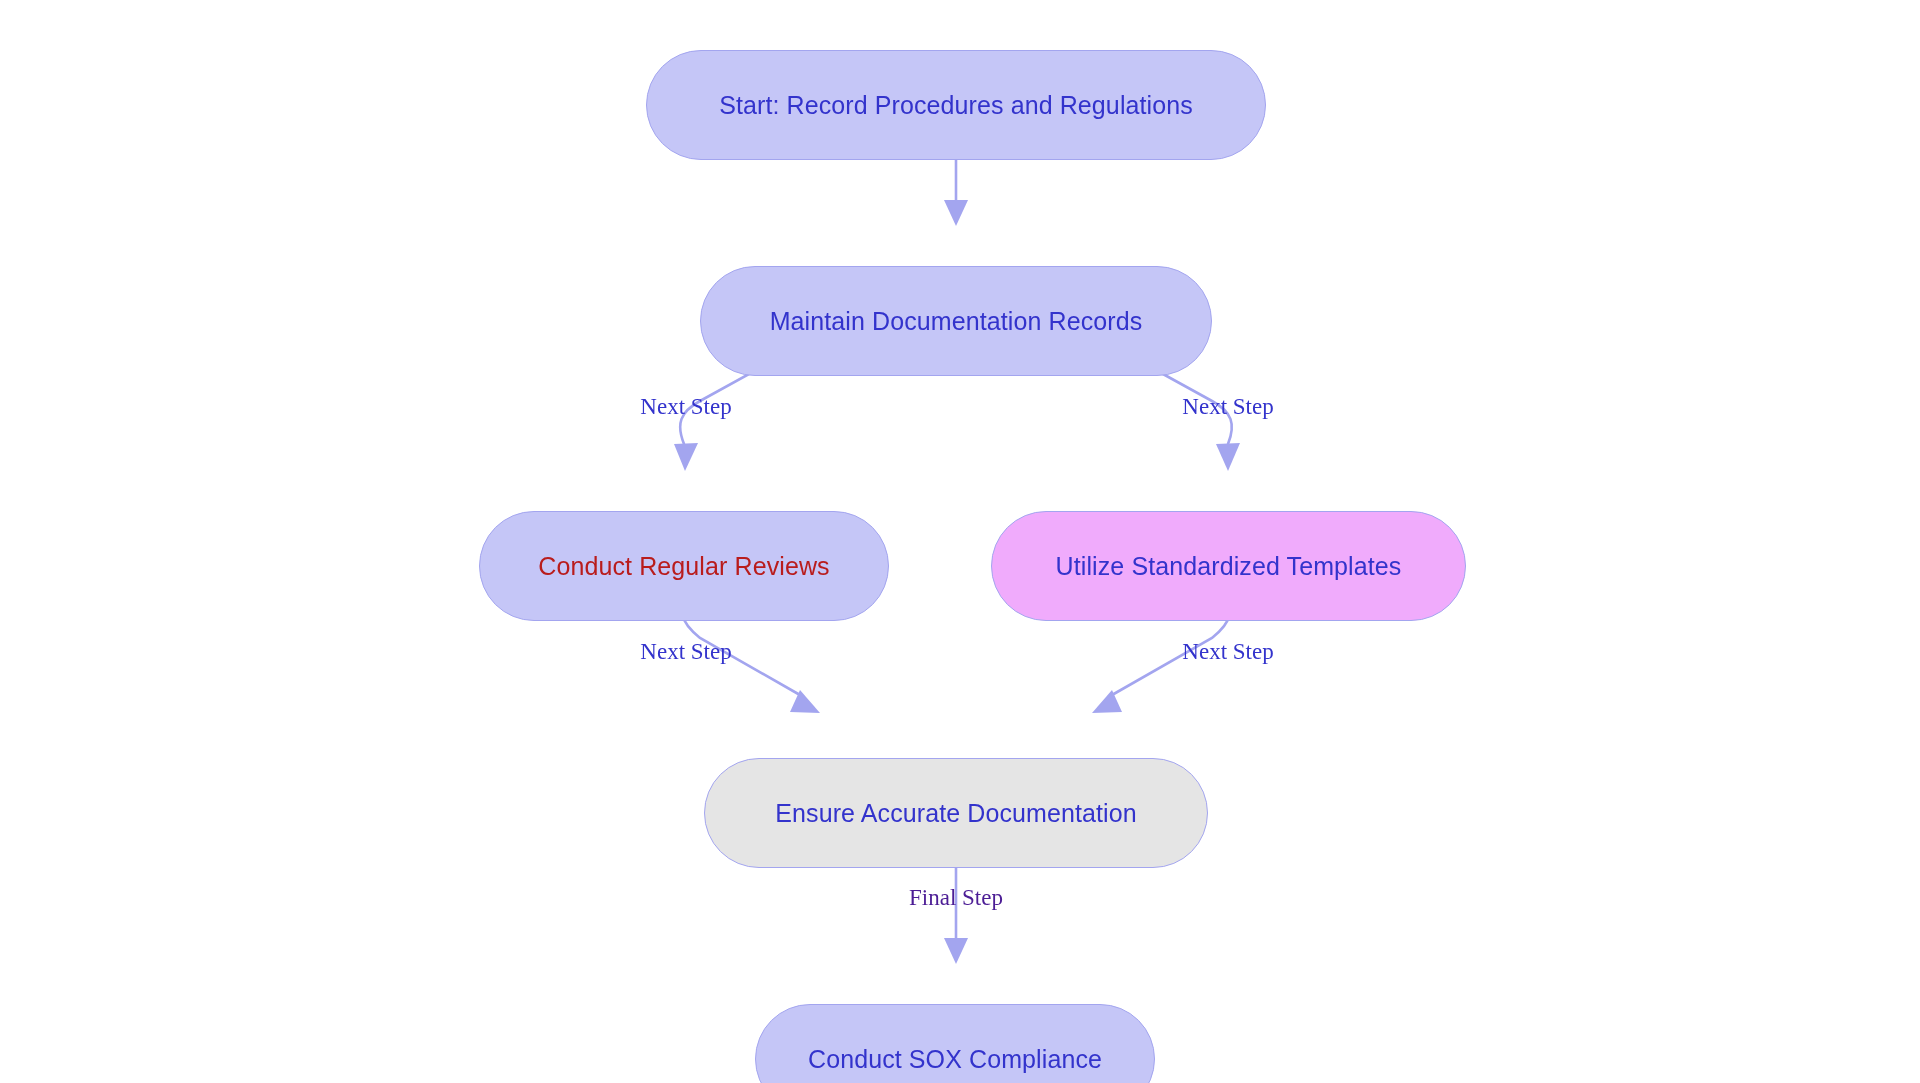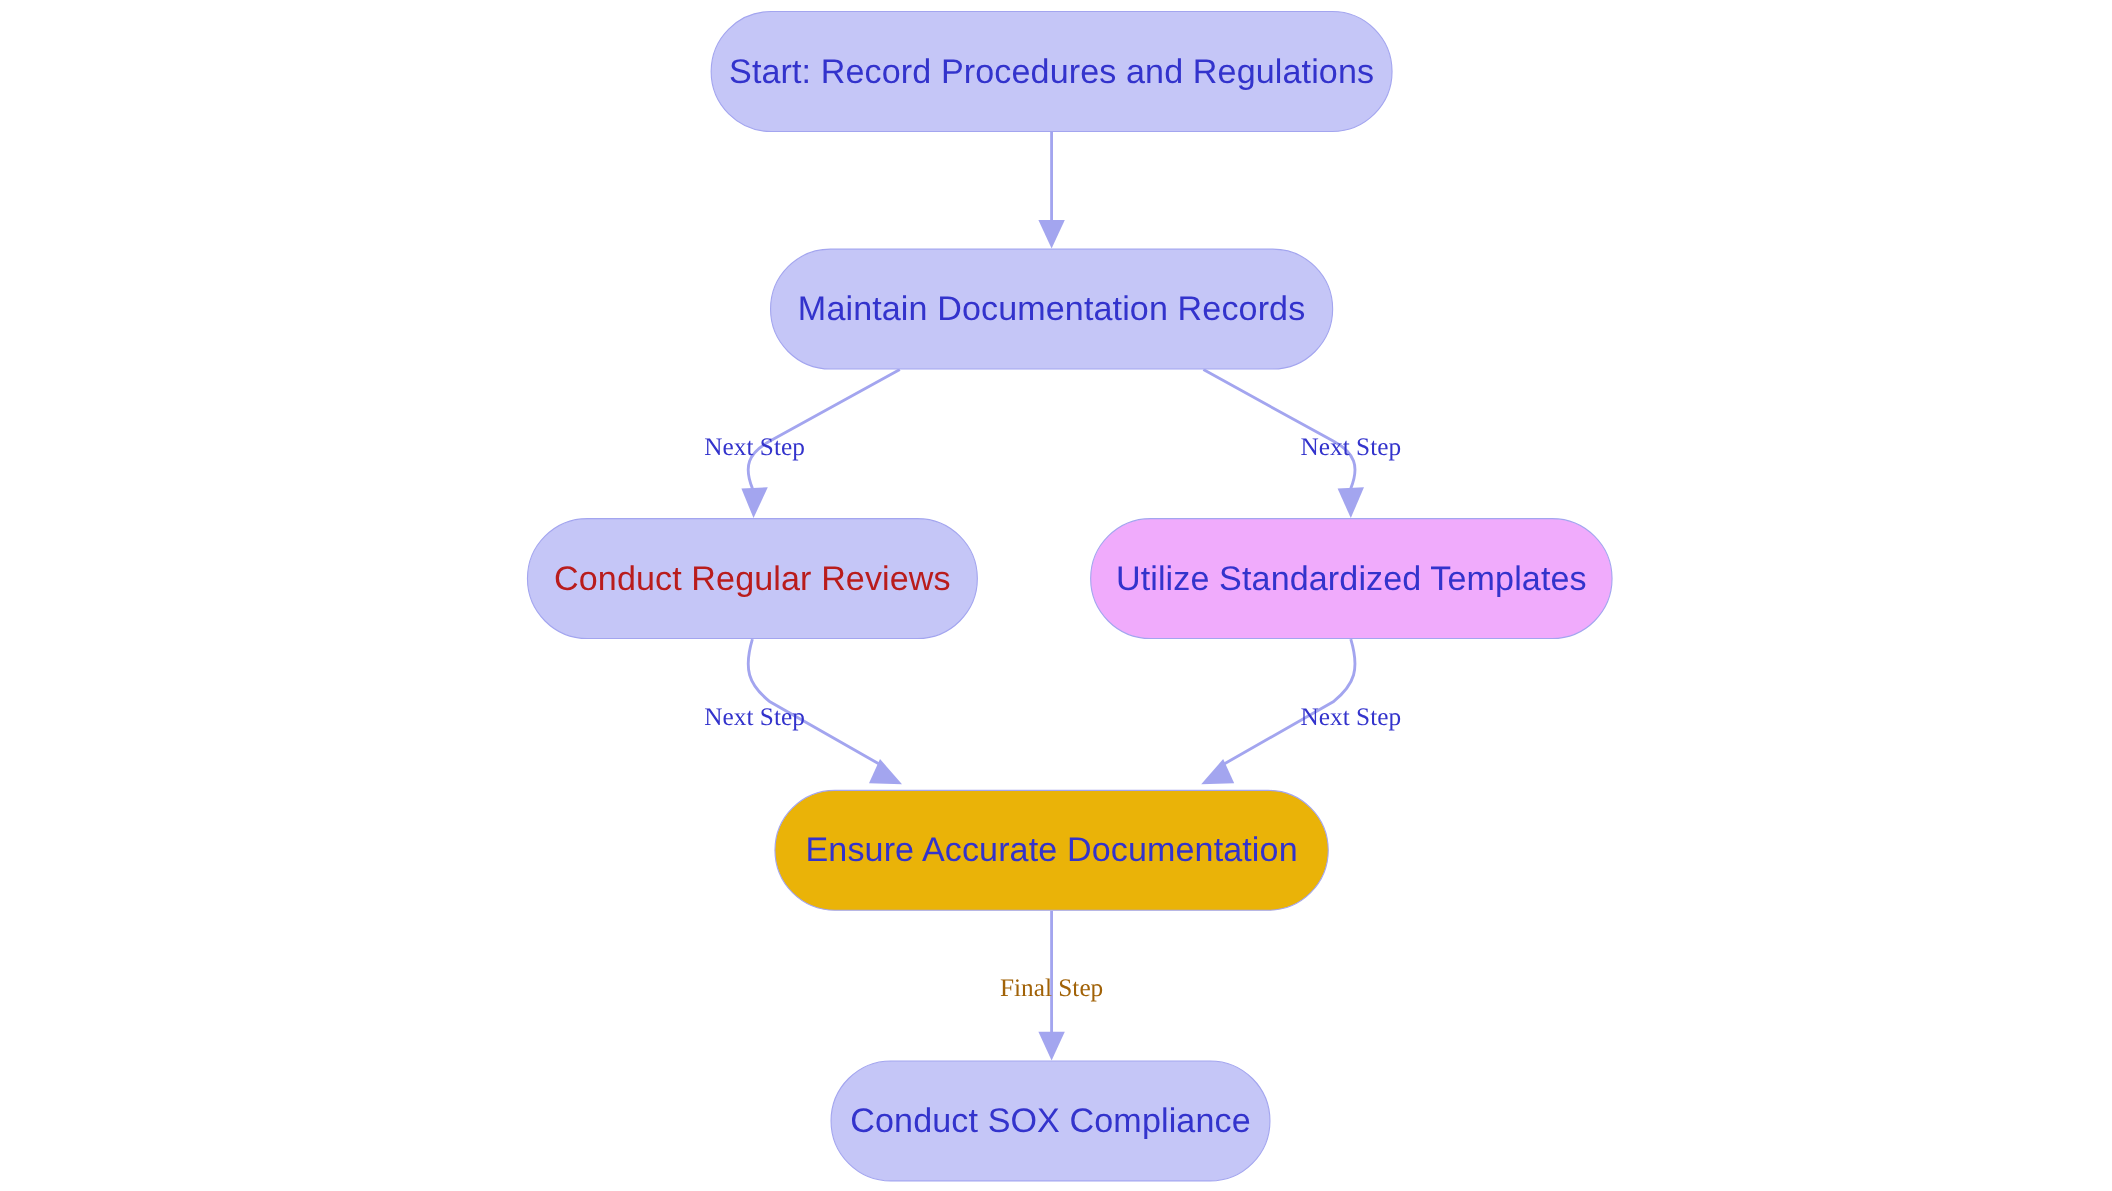--- a/index.html
+++ b/index.html
@@ -37,11 +37,12 @@
     justify-content: center;
     text-align: center;
     color: #3333cc;
-    font-size: 31px;
+    font-size: 25px;
     font-weight: 400;
     letter-spacing: 0.1px;
     line-height: 1.2;
     white-space: nowrap;
+    margin-top: 40px;
   }
   .edge-path {
     fill: none;

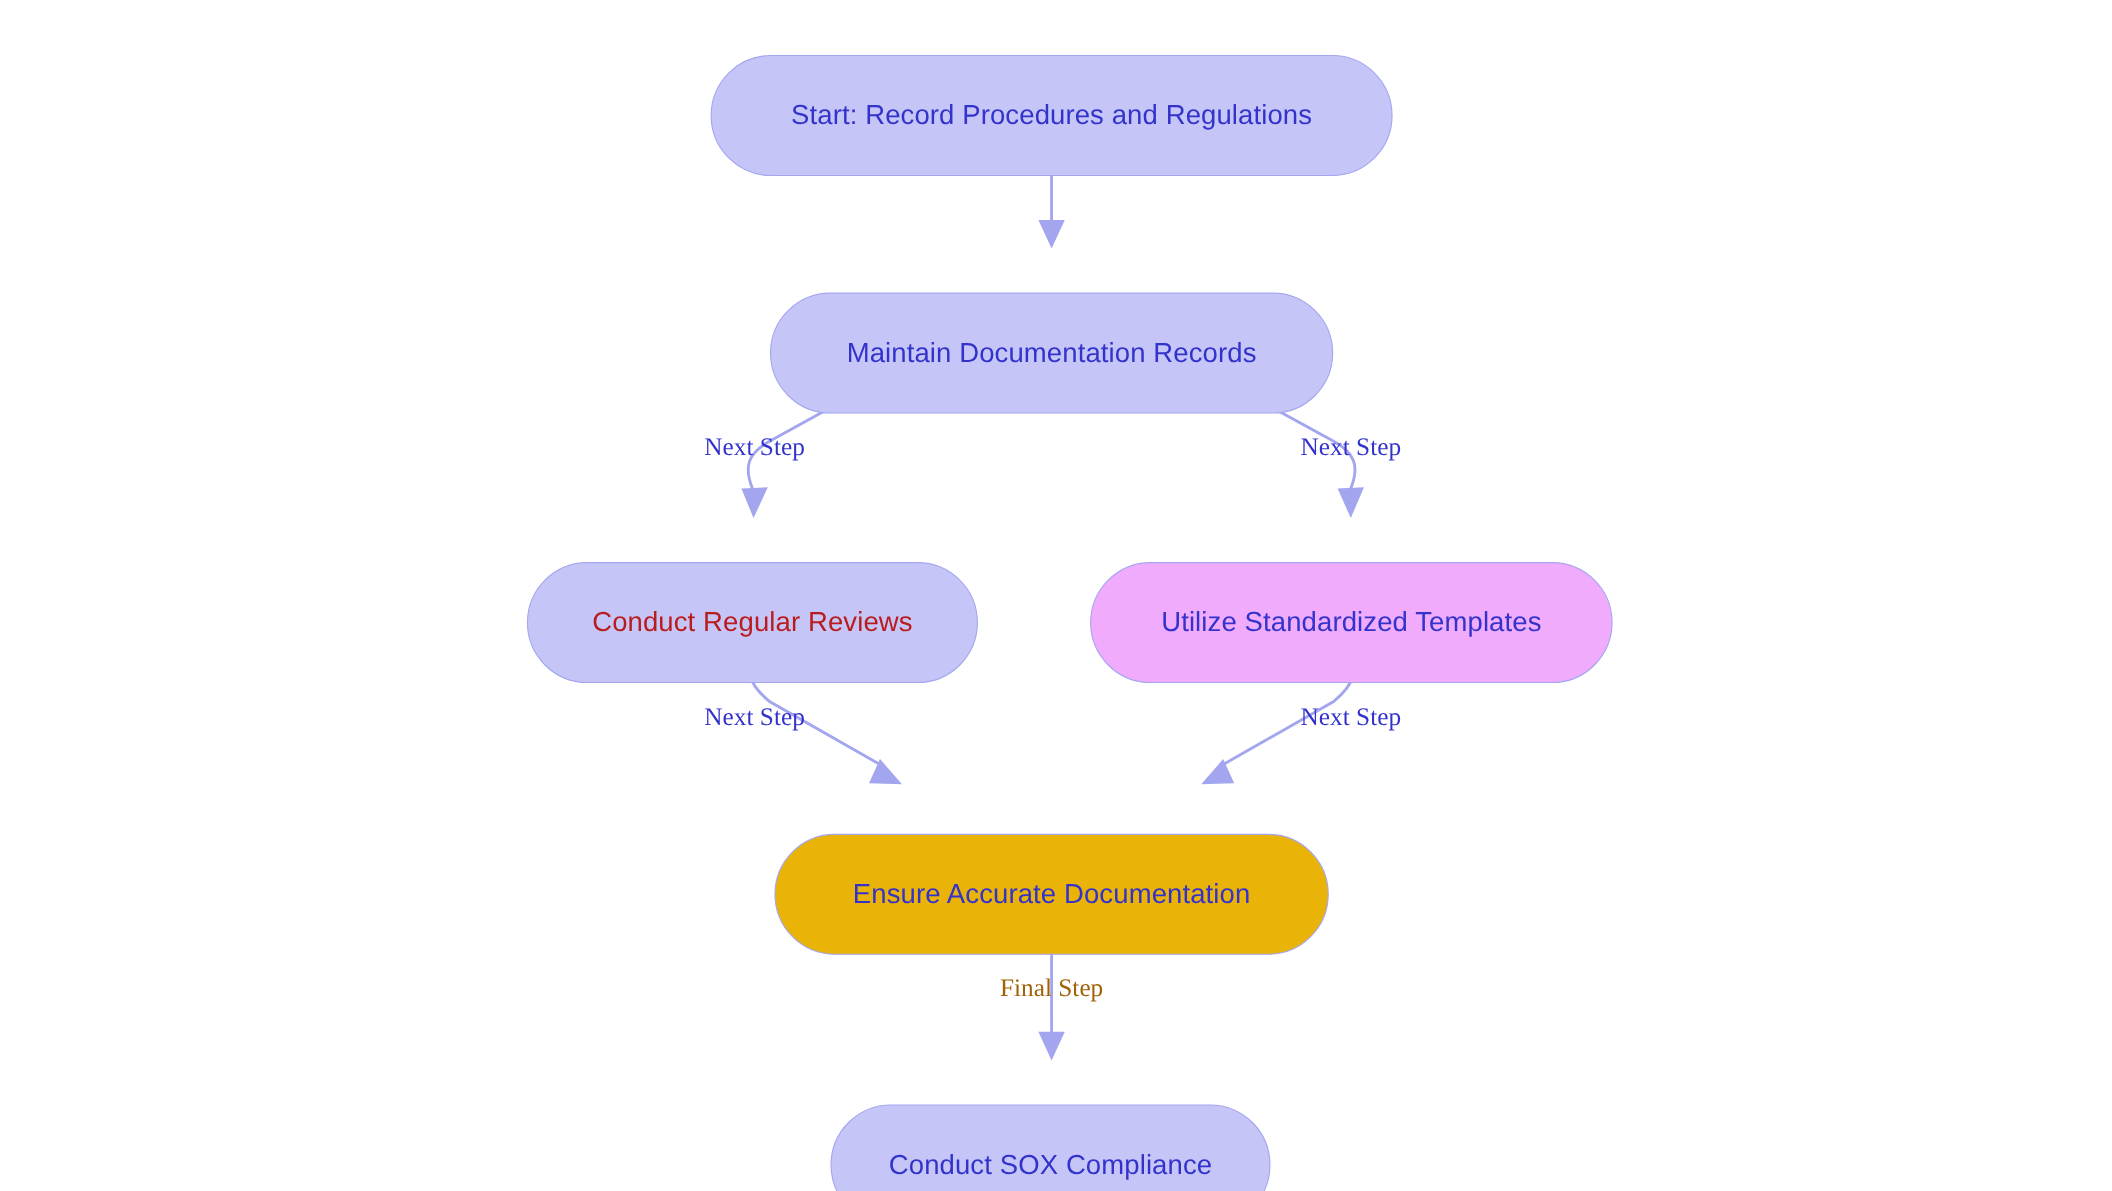--- a/index.html
+++ b/index.html
@@ -110,7 +110,7 @@
     <div class="node" style="left: 991px; top: 471px; width: 475px; height: 110px; background: #f0abfc; border-color: rgb(163, 165, 239); color: rgb(51, 51, 204);">
       <span>Utilize Standardized Templates</span>
     </div>
-    <div class="node" style="left: 704px; top: 718px; width: 504px; height: 110px; background: #eab308; border-color: rgb(163, 165, 239); color: rgb(51, 51, 204);">
+    <div class="node" style="left: 704px; top: 718px; width: 504px; height: 110px; background: #e5e5e5; border-color: rgb(163, 165, 239); color: rgb(51, 51, 204);">
       <span>Ensure Accurate Documentation</span>
     </div>
     <div class="node" style="left: 755px; top: 964px; width: 400px; height: 110px; background: rgb(197, 198, 247); border-color: rgb(163, 165, 239); color: rgb(51, 51, 204);">

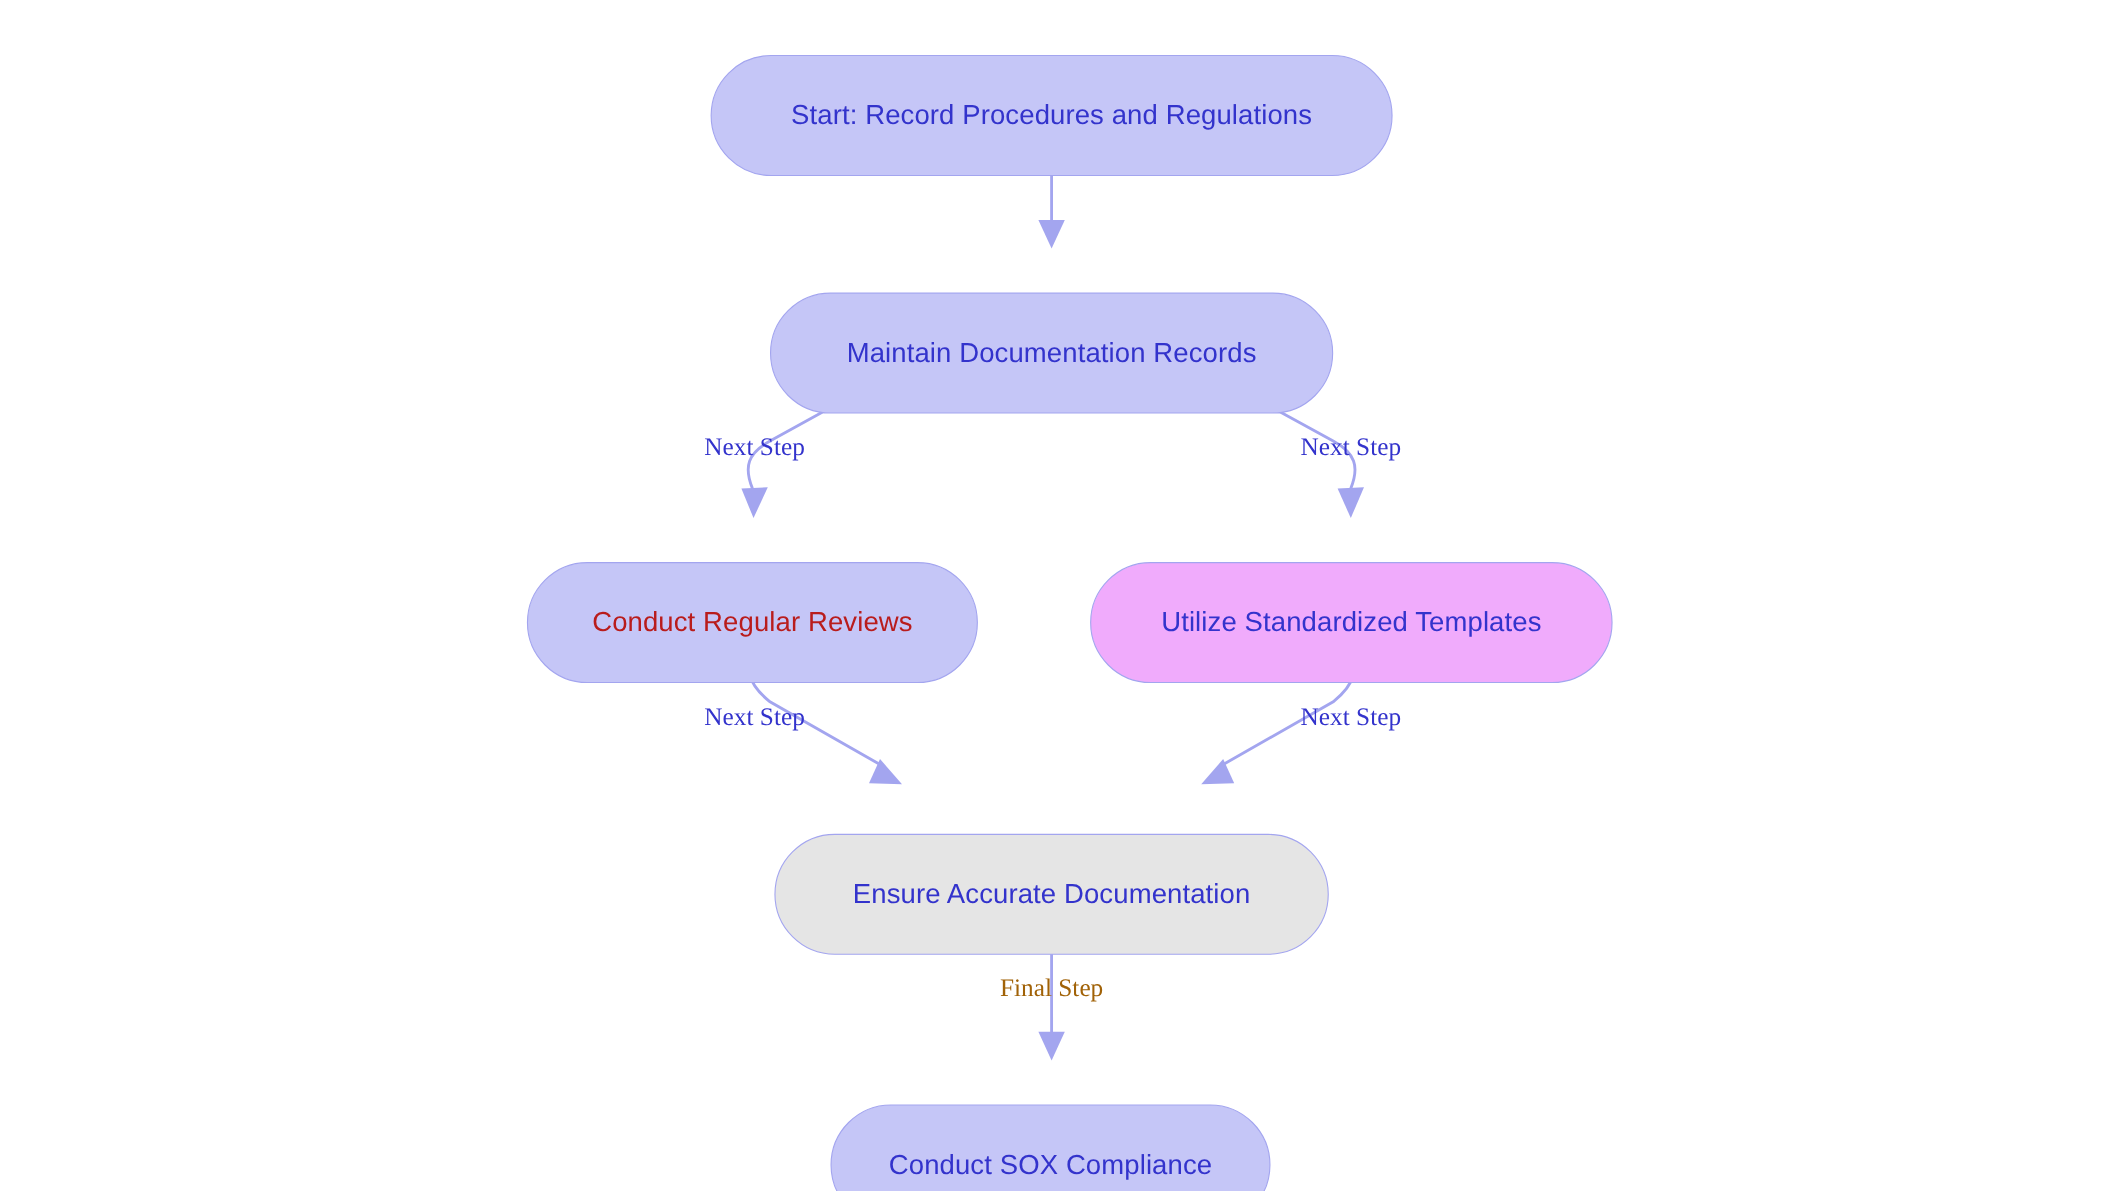--- a/index.html
+++ b/index.html
@@ -97,7 +97,7 @@
     <div class="edge-label" style="left: 1228px; top: 407px; color: rgb(51, 51, 204);">Next Step</div>
     <div class="edge-label" style="left: 686px; top: 652px; color: rgb(51, 51, 204);">Next Step</div>
     <div class="edge-label" style="left: 1228px; top: 652px; color: rgb(51, 51, 204);">Next Step</div>
-    <div class="edge-label" style="left: 956px; top: 898px; color: #a16207;">Final Step</div>
+    <div class="edge-label" style="left: 956px; top: 898px; color: #4c1d95;">Final Step</div>
     <div class="node" style="left: 646px; top: 10px; width: 620px; height: 110px; background: rgb(197, 198, 247); border-color: rgb(163, 165, 239); color: rgb(51, 51, 204);">
       <span>Start: Record Procedures and Regulations</span>
     </div>

